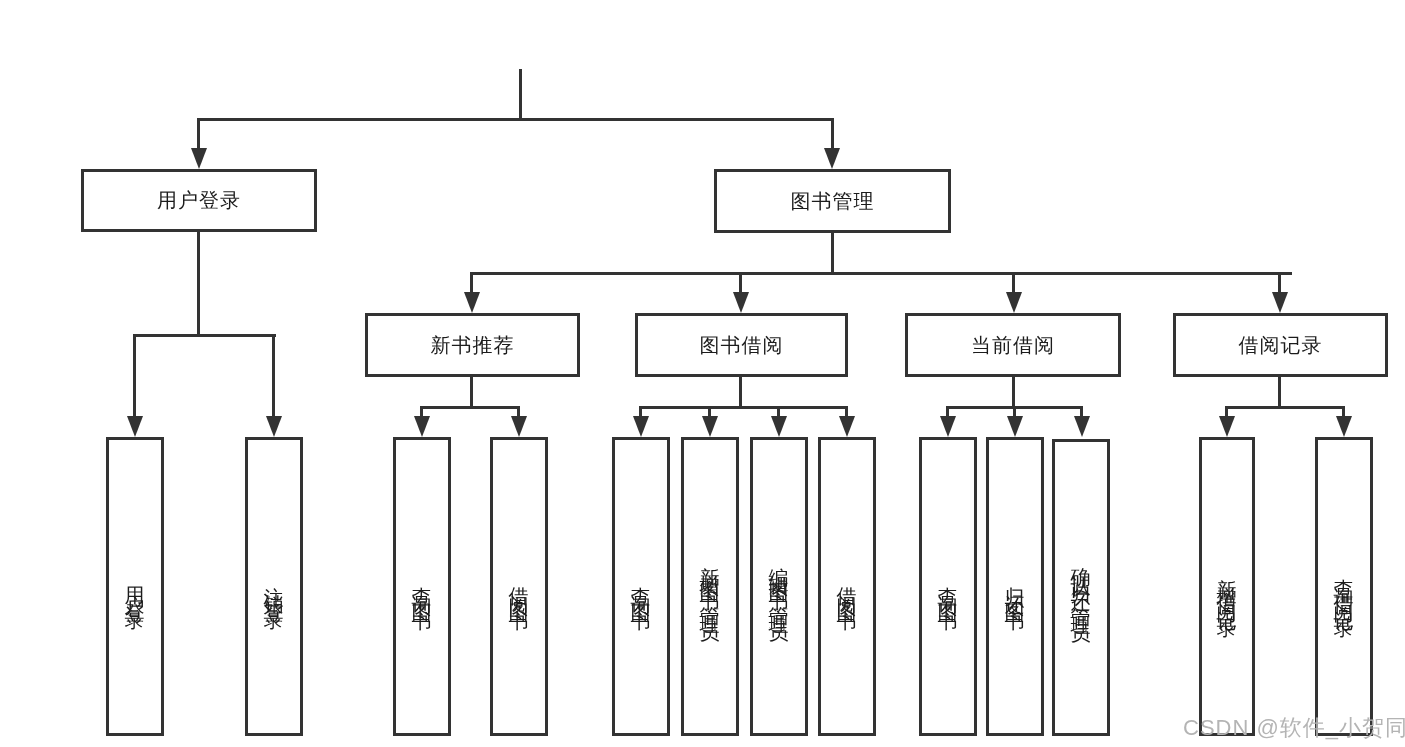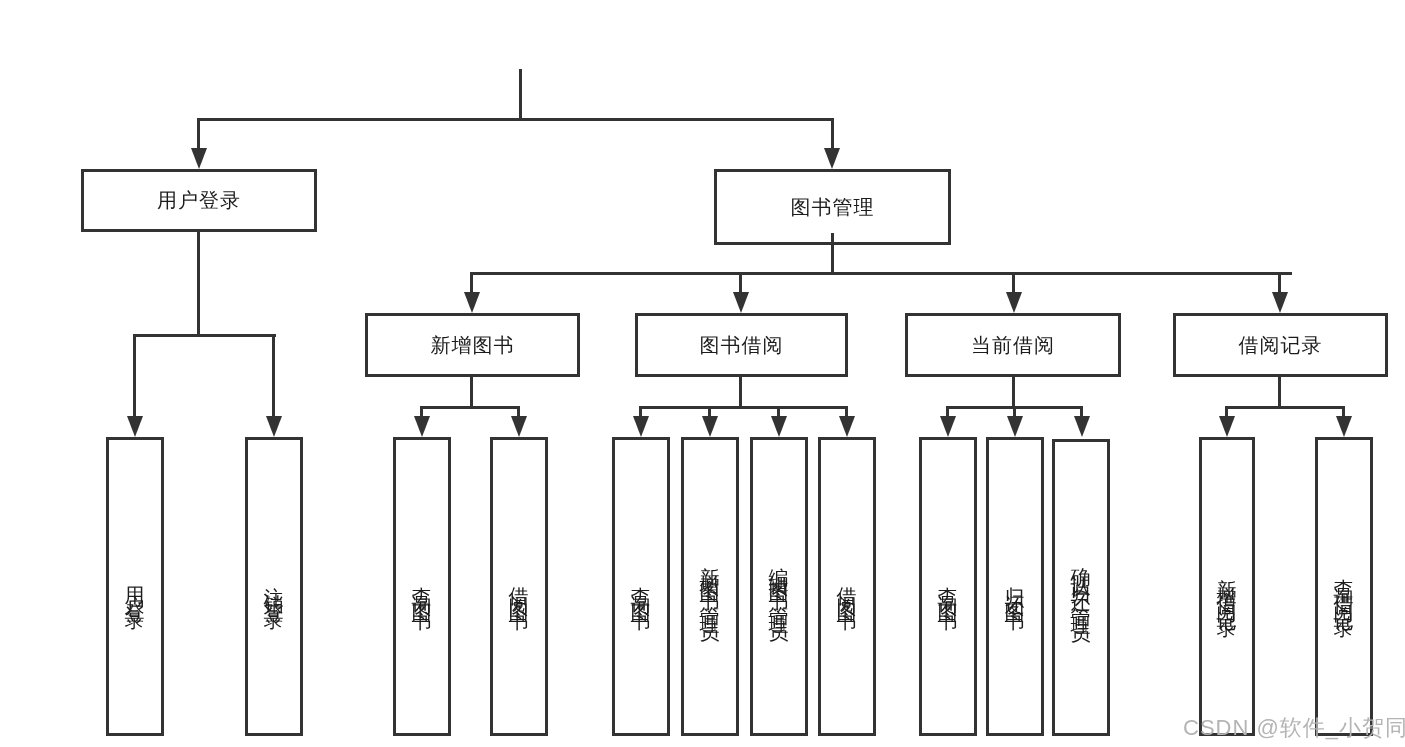--- a/index.html
+++ b/index.html
@@ -60,7 +60,7 @@
   <div class="node h" style="left:81px;top:169px;width:236px;height:63px">
     <span>用户登录</span>
   </div>
-  <div class="node h" style="left:714px;top:169px;width:237px;height:76px">
+  <div class="node h" style="left:714px;top:169px;width:237px;height:64px">
     <span>图书管理</span>
   </div>
 

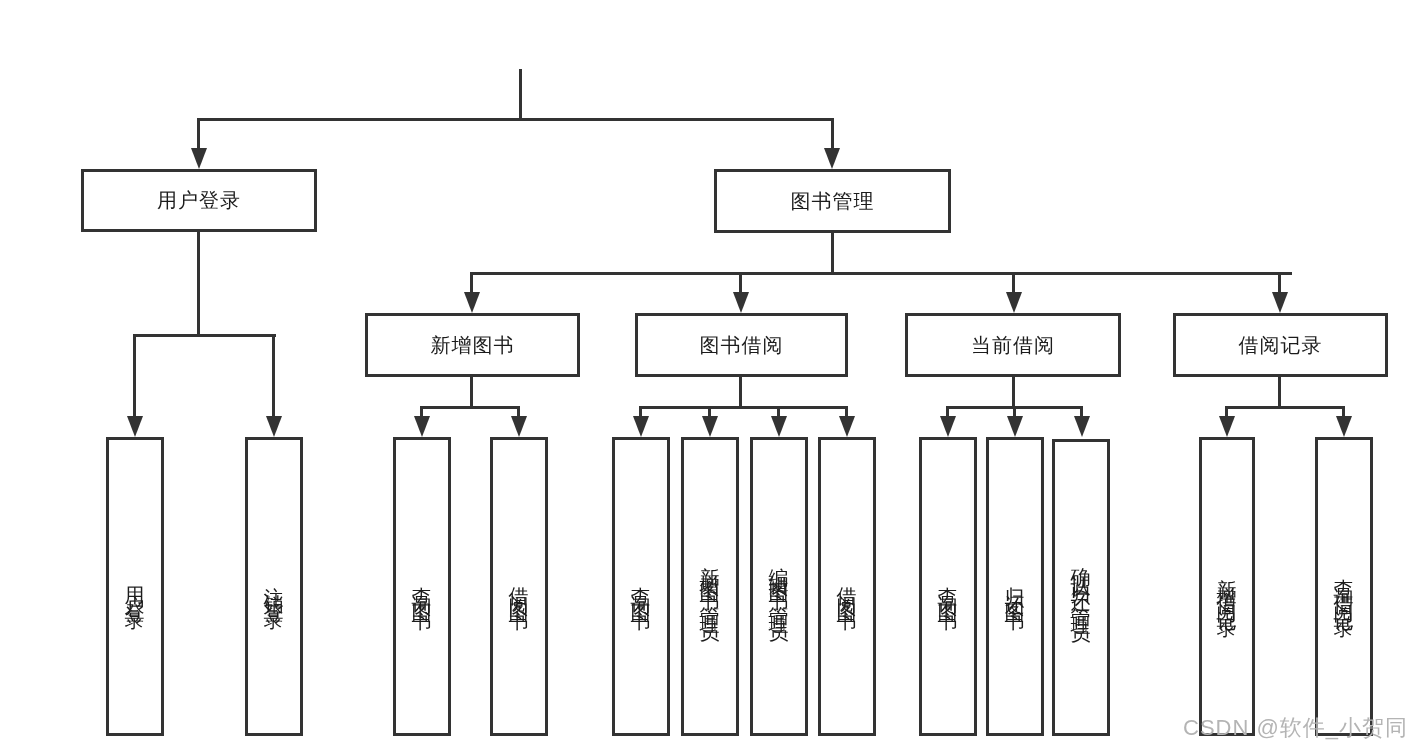--- a/index.html
+++ b/index.html
@@ -83,7 +83,7 @@
   <div class="arrow" style="left:1272px;top:292px"></div>
 
   <div class="node h" style="left:365px;top:313px;width:215px;height:64px">
-    <span>新增图书</span>
+    <span>新书推荐</span>
   </div>
   <div class="node h" style="left:635px;top:313px;width:213px;height:64px">
     <span>图书借阅</span>

